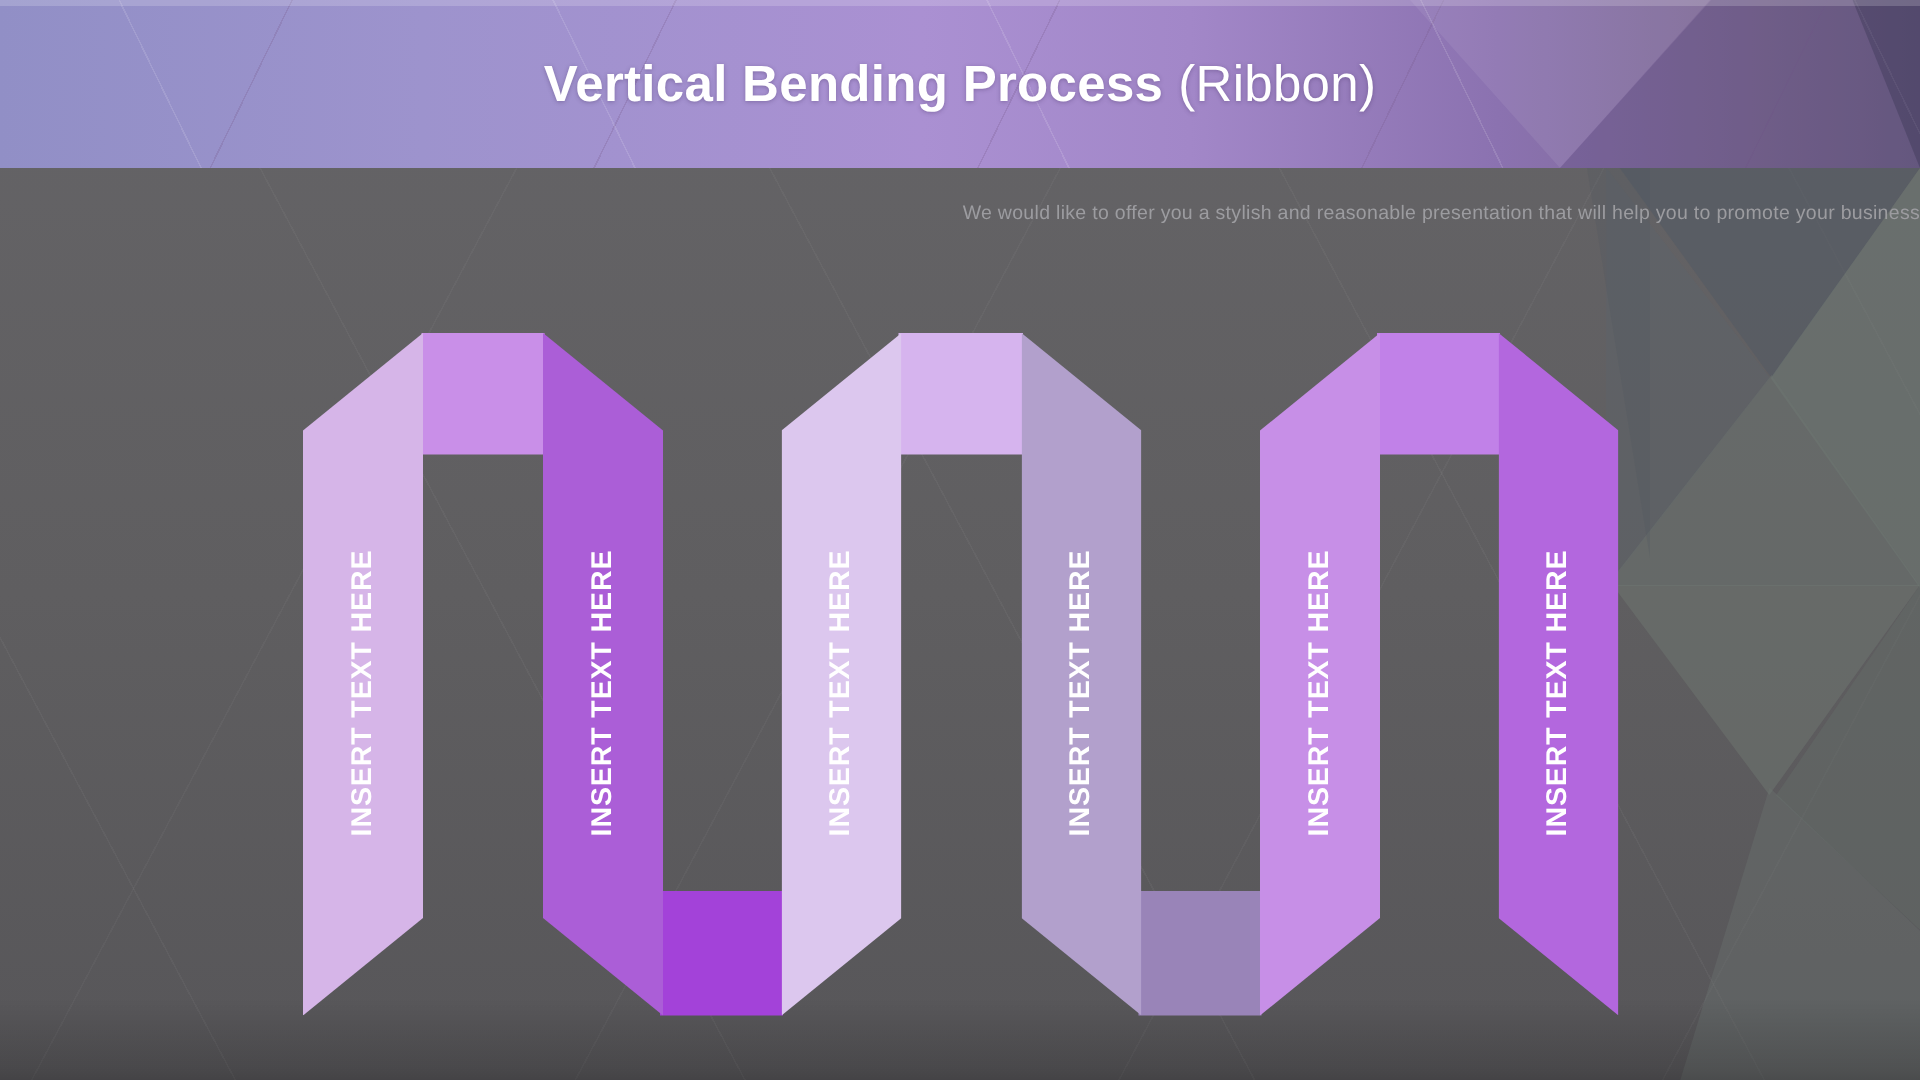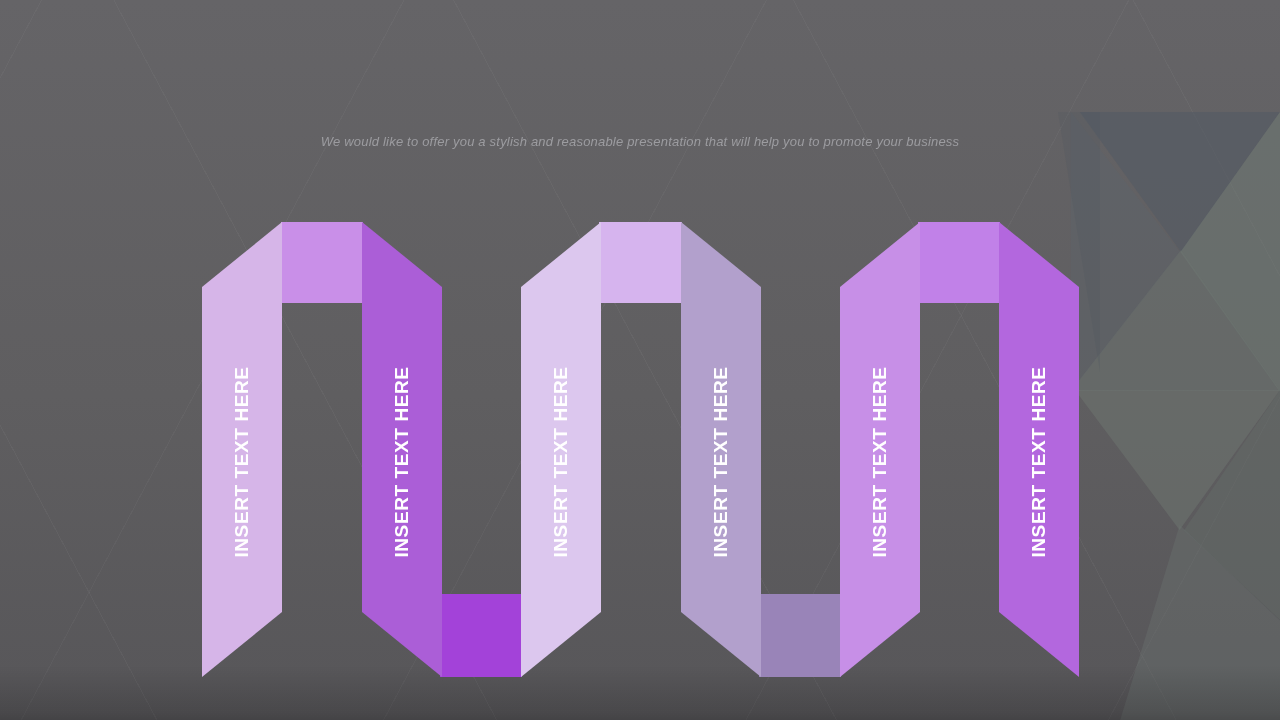--- a/index.html
+++ b/index.html
@@ -94,6 +94,14 @@
   <div class="facet f-g"></div>
   <div class="facet f-h"></div>
 
+  <header class="header">
+    <div class="header-lines"></div>
+    <div class="facet hf-1"></div>
+    <div class="facet hf-2"></div>
+    <div class="facet hf-3"></div>
+    <div class="facet hf-4"></div>
+    <h1 class="title"><span>Vertical Bending Process</span><span class="light">(Ribbon)</span></h1>
+  </header>
 
   <p class="subtitle">We would like to offer you a stylish and reasonable presentation that will help you to promote your business</p>
 

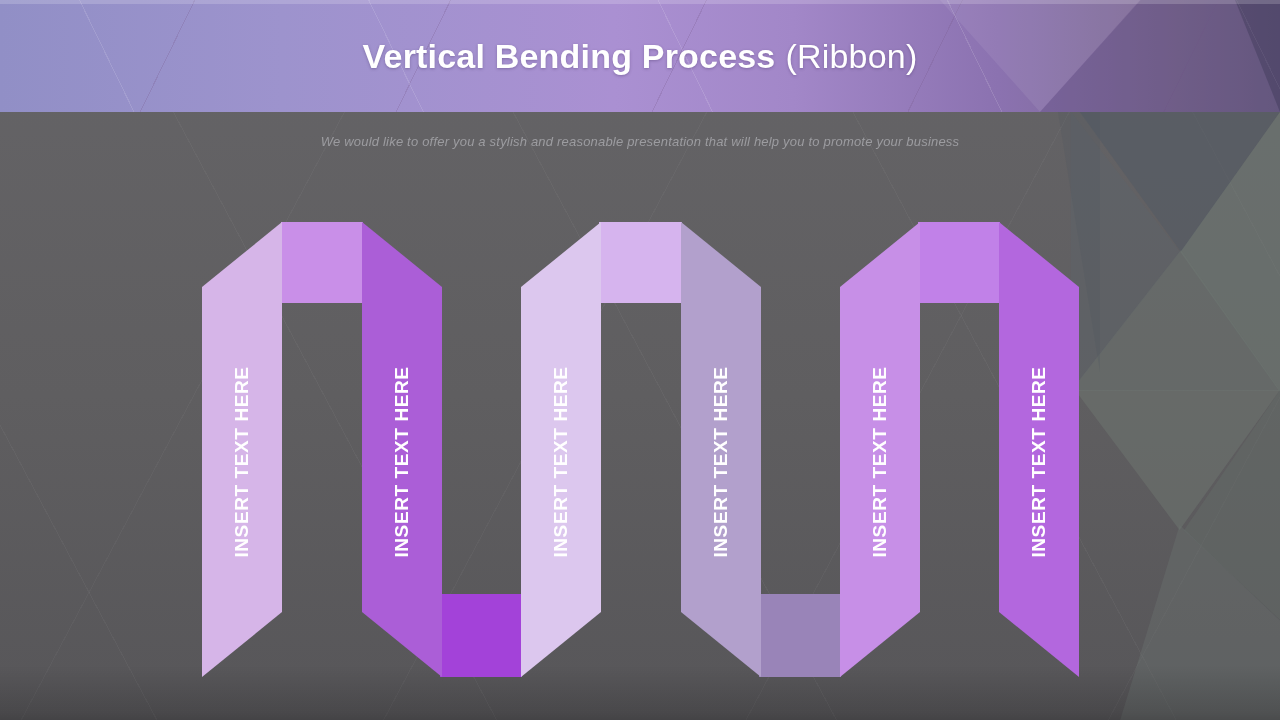--- a/index.html
+++ b/index.html
@@ -63,7 +63,7 @@
   
   .subtitle{
     position:absolute;left:0;top:134px;width:1280px;margin:0;
-    text-align:center;color:#9c9ca0;font-size:13px;letter-spacing:0.2px;font-style:italic;
+    text-align:right;color:#9c9ca0;font-size:13px;letter-spacing:0.2px;
   }
 
   

